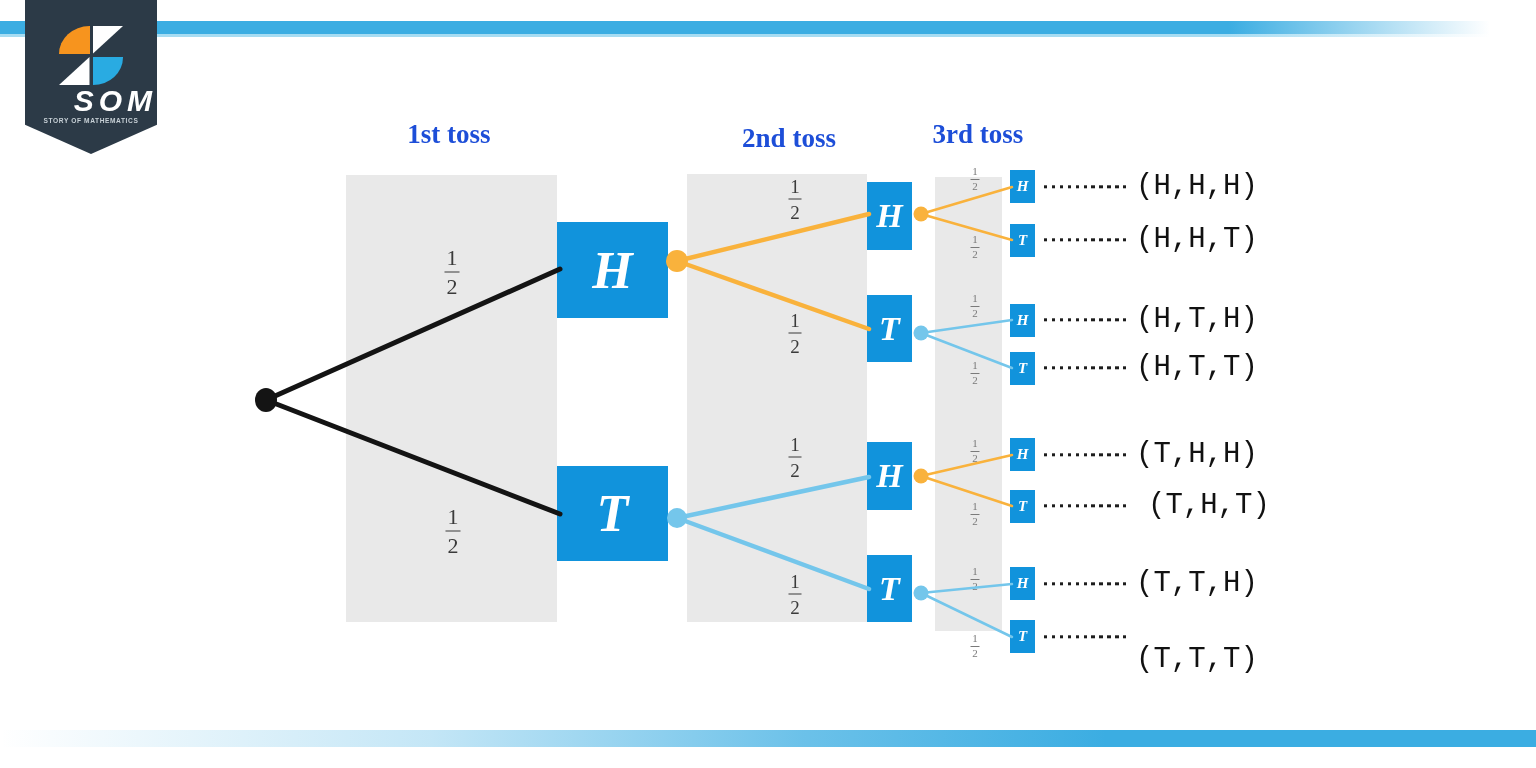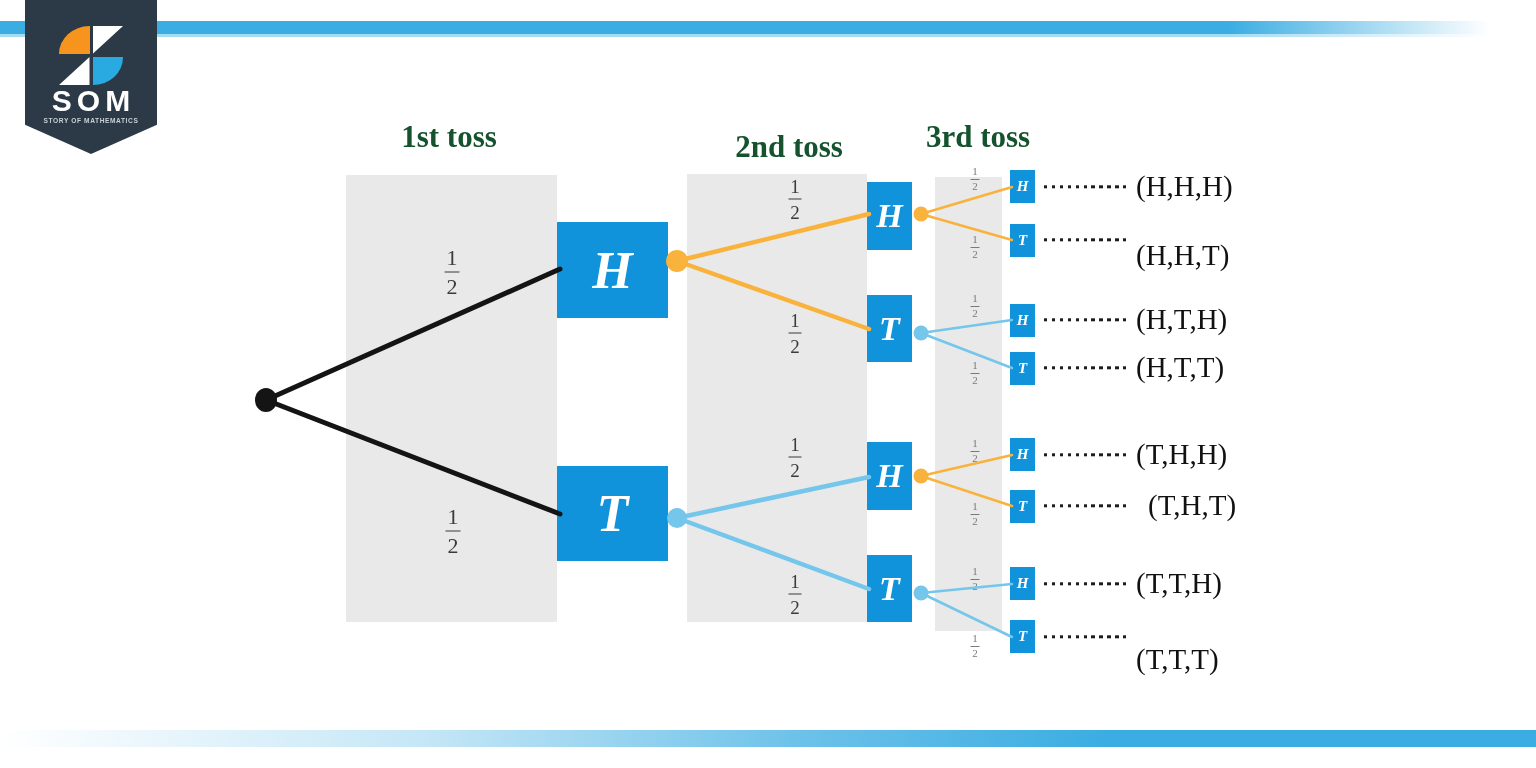--- a/index.html
+++ b/index.html
@@ -26,9 +26,9 @@
   .pw-tr{background:#fff;clip-path:polygon(0 0,100% 0,0 100%);}
   .pw-bl{background:#fff;clip-path:polygon(100% 0,100% 100%,0 100%);}
   .pw-br{background:var(--logo-blue,#29ABE2);border-radius:0 0 100% 0;}
-  .brand{position:absolute;top:84px;left:0;width:100%;text-align:center;color:#fff;
+  .brand{position:absolute;top:84px;left:0;width:100%;text-align:right;color:#fff;
     font-family:"Liberation Sans","DejaVu Sans",sans-serif;font-weight:bold;font-size:30px;
-    letter-spacing:5px;text-indent:5px;}
+    letter-spacing:5px;text-indent:5px;font-style:italic;}
   .tagline{position:absolute;top:117px;left:0;width:100%;text-align:center;color:#C7D0D6;
     font-family:"Liberation Sans","DejaVu Sans",sans-serif;font-weight:bold;font-size:6.6px;
     letter-spacing:0.6px;}

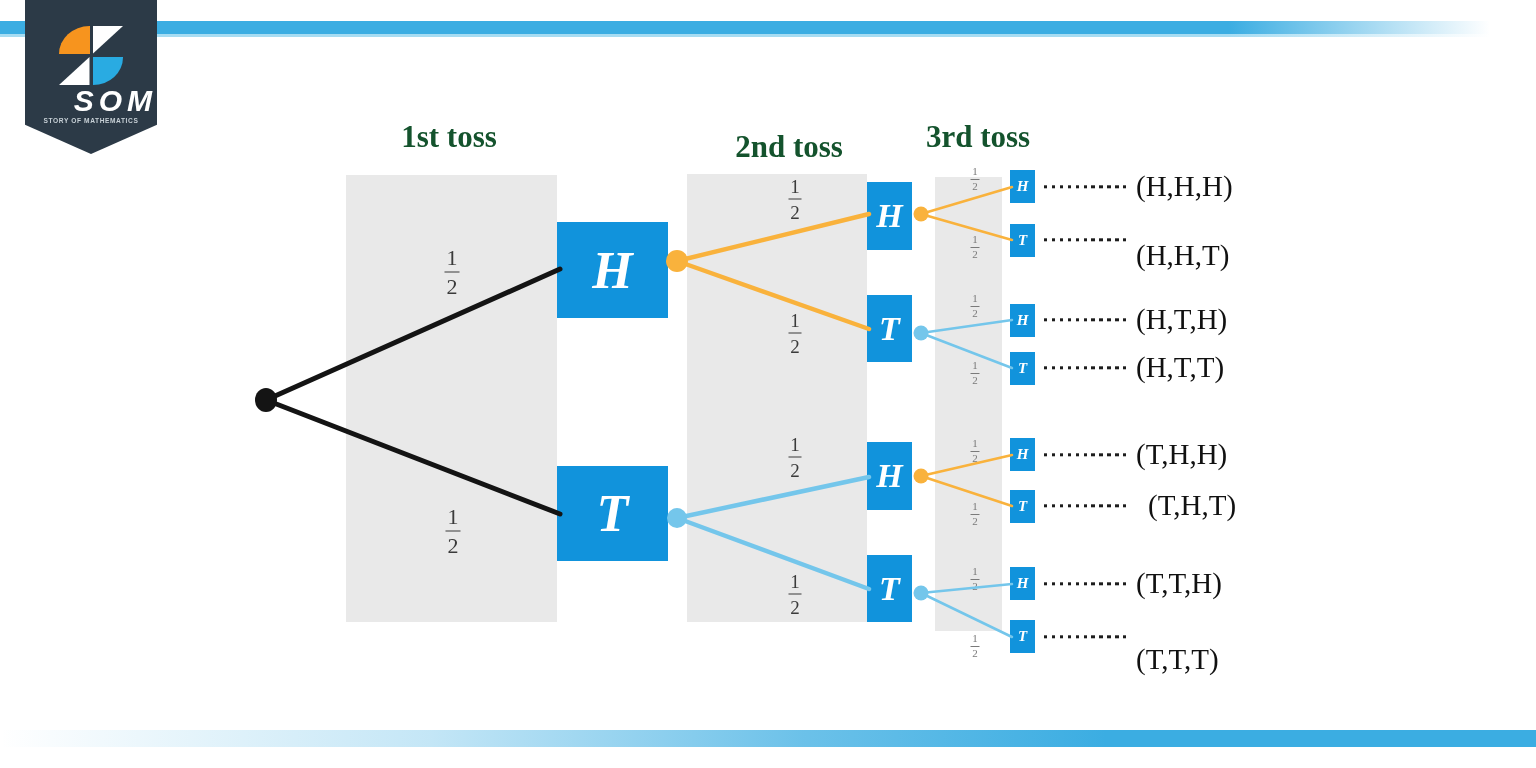--- a/index.html
+++ b/index.html
@@ -37,7 +37,7 @@
   .diagram{position:absolute;inset:0;}
   .band{position:absolute;background:var(--band-gray,#E9E9E9);z-index:1;}
   .toss-header{position:absolute;transform:translateX(-50%);z-index:3;white-space:nowrap;
-    font-weight:bold;font-size:31px;color:#14532d;}
+    font-weight:bold;font-size:27px;color:#1d4ed8;}
   .connectors{position:absolute;left:0;top:0;z-index:4;pointer-events:none;}
   .node{position:absolute;background:var(--box-blue,#1193DC);color:#fff;z-index:3;
     display:flex;align-items:center;justify-content:center;

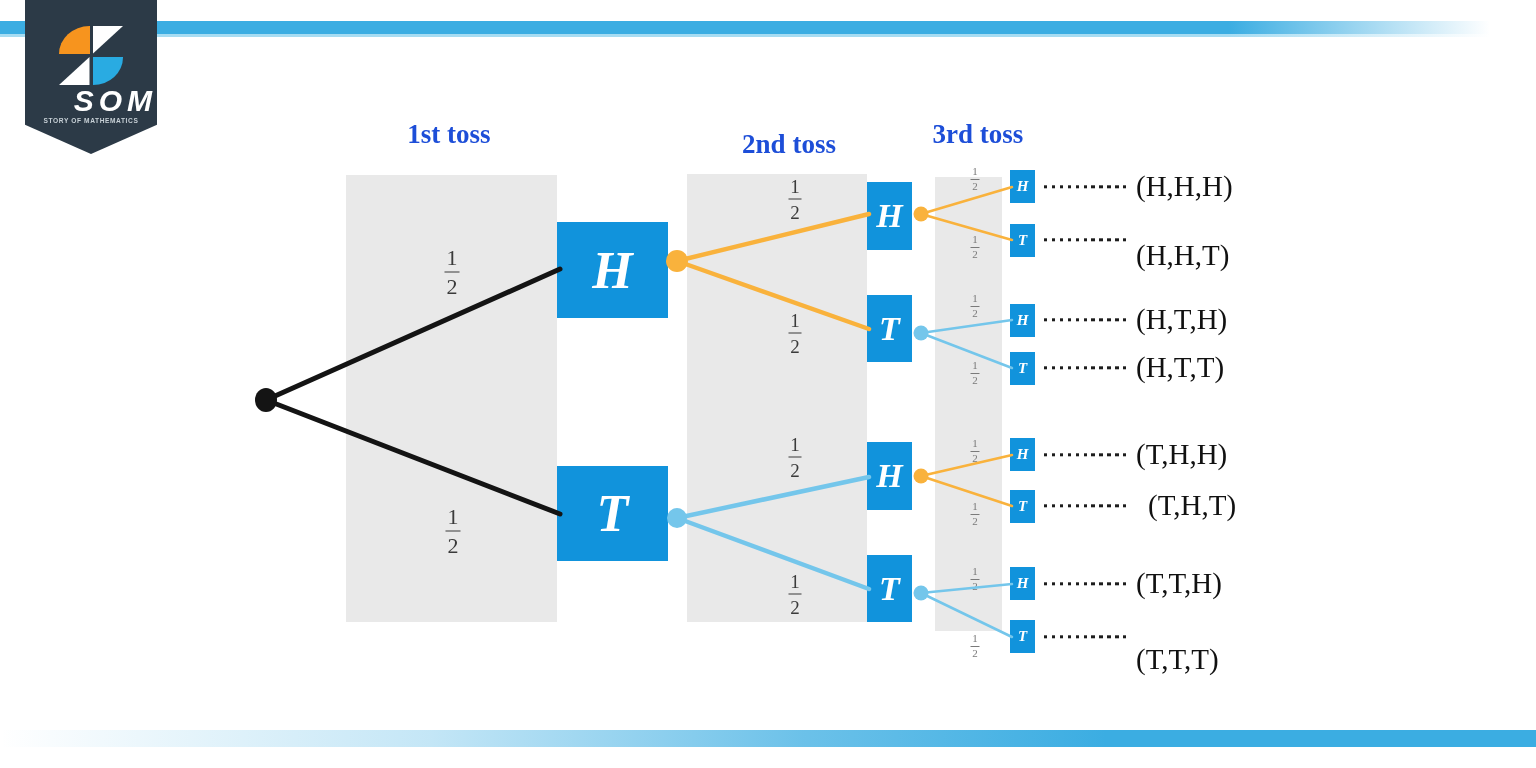--- a/index.html
+++ b/index.html
@@ -84,7 +84,7 @@
       <div class="band" style="left: 687px; top: 174px; width: 180px; height: 448px;"></div>
       <div class="band" style="left: 935px; top: 177px; width: 67px; height: 454px;"></div>
       <div class="toss-header" style="left: 449px; top: 119px;">1st toss</div>
-      <div class="toss-header" style="left: 789px; top: 129px;">2nd toss</div>
+      <div class="toss-header" style="left: 789px; top: 123px;">2nd toss</div>
       <div class="toss-header" style="left: 978px; top: 119px;">3rd toss</div>
       <svg width="1536" height="768" viewBox="0 0 1536 768" class="connectors">
         <line x1="266" y1="400" x2="560" y2="269" stroke="#141414" stroke-width="5" stroke-linecap="round"></line>

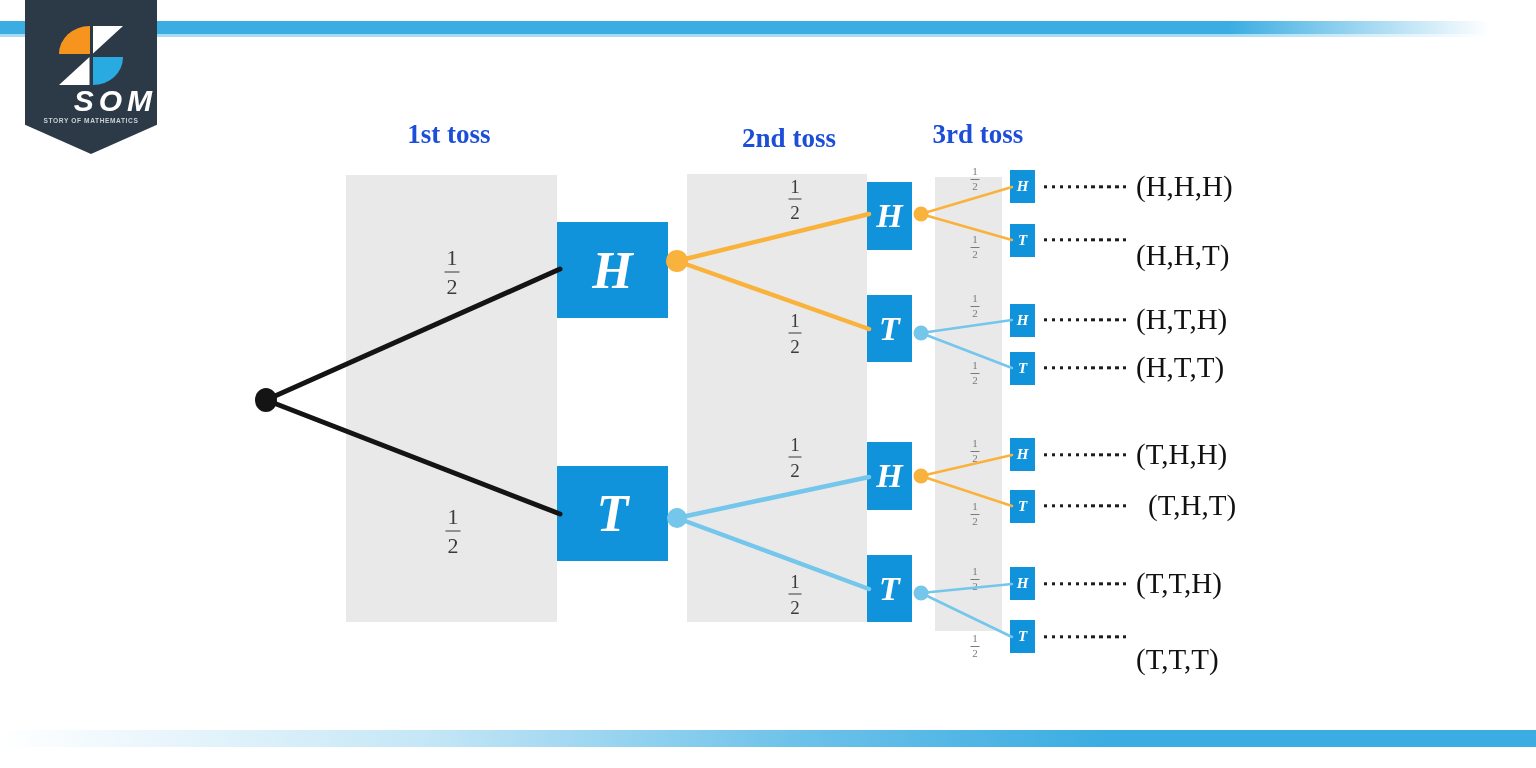--- a/index.html
+++ b/index.html
@@ -58,7 +58,7 @@
   .leader{position:absolute;height:3.4px;transform:translateY(-50%);z-index:3;
     background:repeating-linear-gradient(to right,#1d1d1d 0 3.4px,transparent 3.4px 7.9px);}
   .outcome{position:absolute;transform:translateY(-53%);z-index:3;white-space:nowrap;
-    font-size:29px;color:var(--outcome-text,#111);}
+    font-size:29px;color:var(--outcome-text,#111);font-family:Liberation Mono, monospace;}
 </style>
 </head>
 <body>

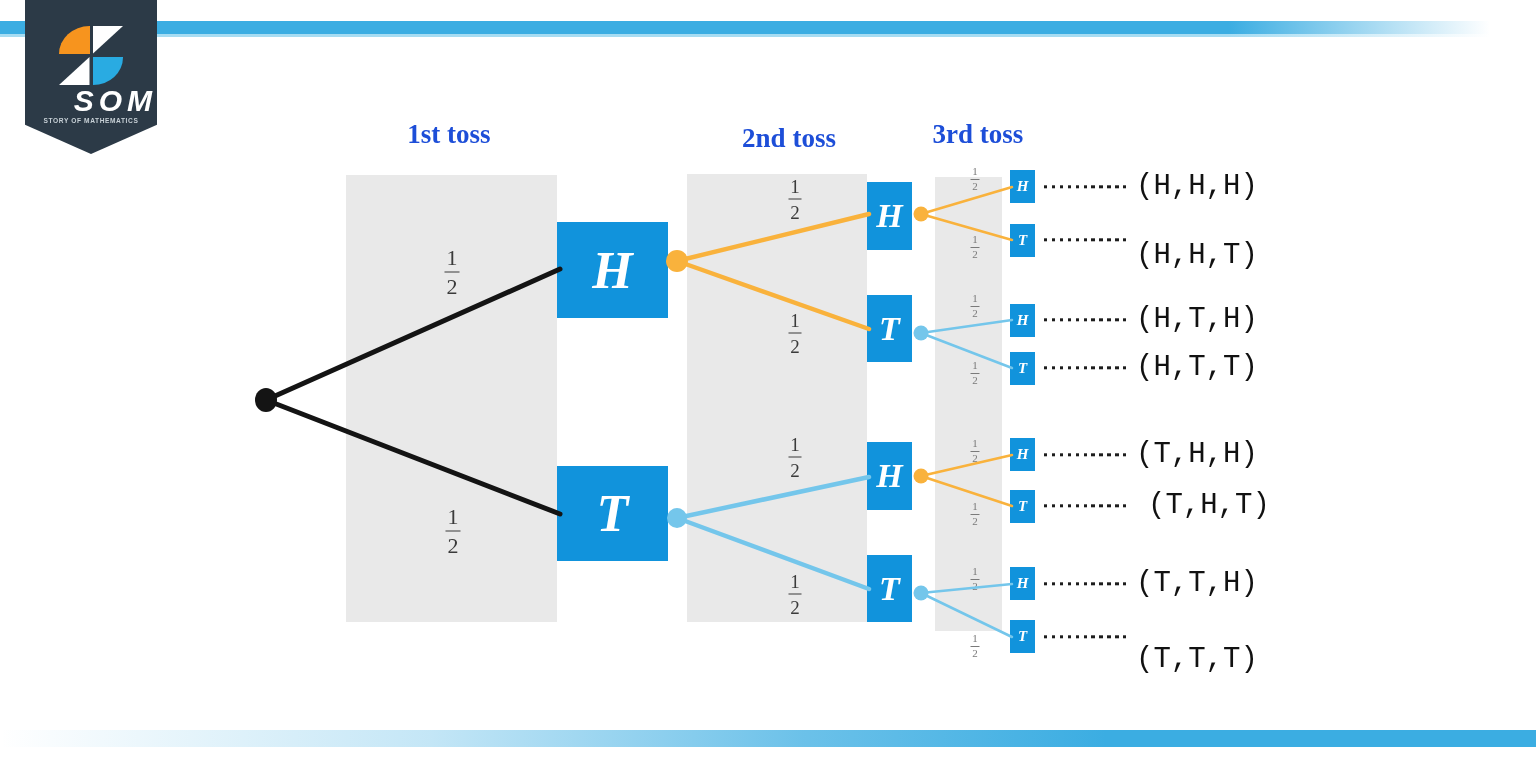--- a/index.html
+++ b/index.html
@@ -224,7 +224,7 @@
       <div class="leader" style="left: 1044px; top: 187px; width: 82px;"></div>
       <div class="outcome" style="left: 1136px; top: 187px;">(H,H,H)</div>
       <div class="leader" style="left: 1044px; top: 240px; width: 82px;"></div>
-      <div class="outcome" style="left: 1136px; top: 240px; margin-top: 16px;">(H,H,T)</div>
+      <div class="outcome" style="left: 1136px; top: 240px;">(H,H,T)</div>
       <div class="leader" style="left: 1044px; top: 320px; width: 82px;"></div>
       <div class="outcome" style="left: 1136px; top: 320px;">(H,T,H)</div>
       <div class="leader" style="left: 1044px; top: 368px; width: 82px;"></div>

